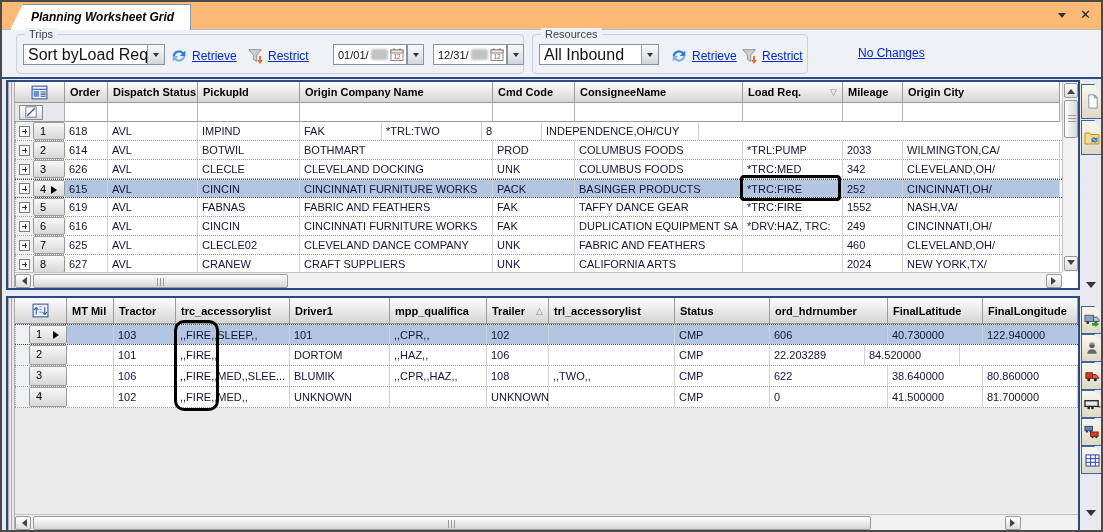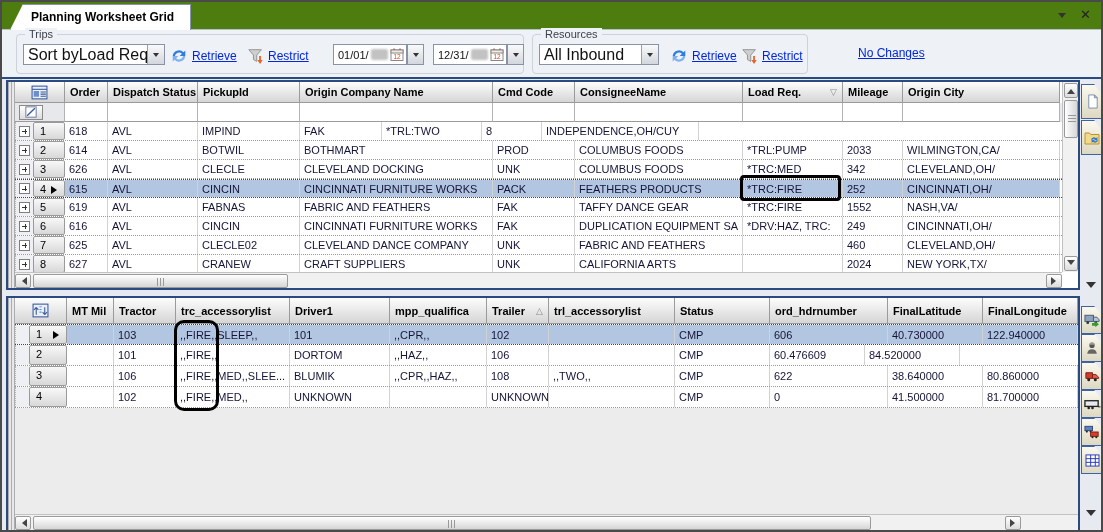--- a/index.html
+++ b/index.html
@@ -10,8 +10,8 @@
             border:2px solid #4a4a4a; overflow:hidden; }
 
   
-  .titlebar { position:absolute; left:0; top:0; right:0; height:28px; background:#4d7c0f;
-              border-bottom:1px solid #b7bece; }
+  .titlebar { position:absolute; left:0; top:0; right:0; height:28px; background:#fdba74;
+              border-bottom:1px solid #b7bece;font-style:italic; }
   .tab { position:absolute; left:8px; top:2px; height:26px; background:#ffffff;
          border:1px solid #8795ab; border-bottom:none; padding:5px 16px 0 20px;
          font-weight:bold; font-size:12px; color:#000;

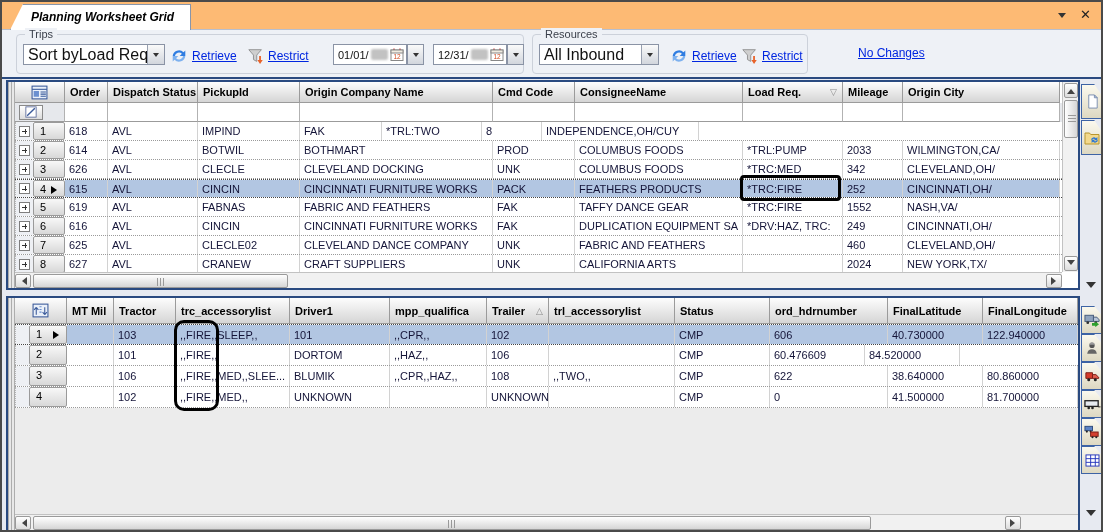--- a/index.html
+++ b/index.html
@@ -336,7 +336,7 @@
             <div class="dcell" style="width: 102px;">CINCIN</div>
             <div class="dcell" style="width: 193px;">CINCINNATI FURNITURE WORKS</div>
             <div class="dcell" style="width: 82px;">PACK</div>
-            <div class="dcell" style="width: 168px;">FEATHERS PRODUCTS</div>
+            <div class="dcell" style="width: 168px;">BASINGER PRODUCTS</div>
             <div class="dcell" style="width: 100px;">*TRC:FIRE</div>
             <div class="dcell" style="width: 60px;">252</div>
             <div class="dcell" style="width: 157px;">CINCINNATI,OH/</div>

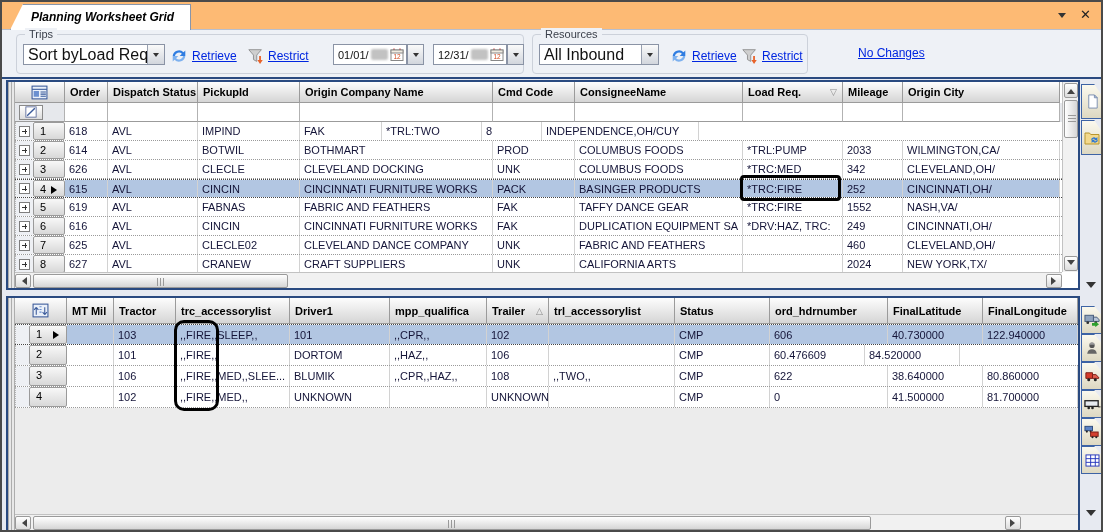--- a/index.html
+++ b/index.html
@@ -497,7 +497,7 @@
             <div class="dcell" style="width: 62px;">106</div>
             <div class="dcell" style="width: 126px;"></div>
             <div class="dcell" style="width: 95px;">CMP</div>
-            <div class="dcell" style="width: 95px;">60.476609</div>
+            <div class="dcell" style="width: 95px;">22.203289</div>
             <div class="dcell" style="width: 95px;">84.520000</div>
           </div>
           <div class="grow">

